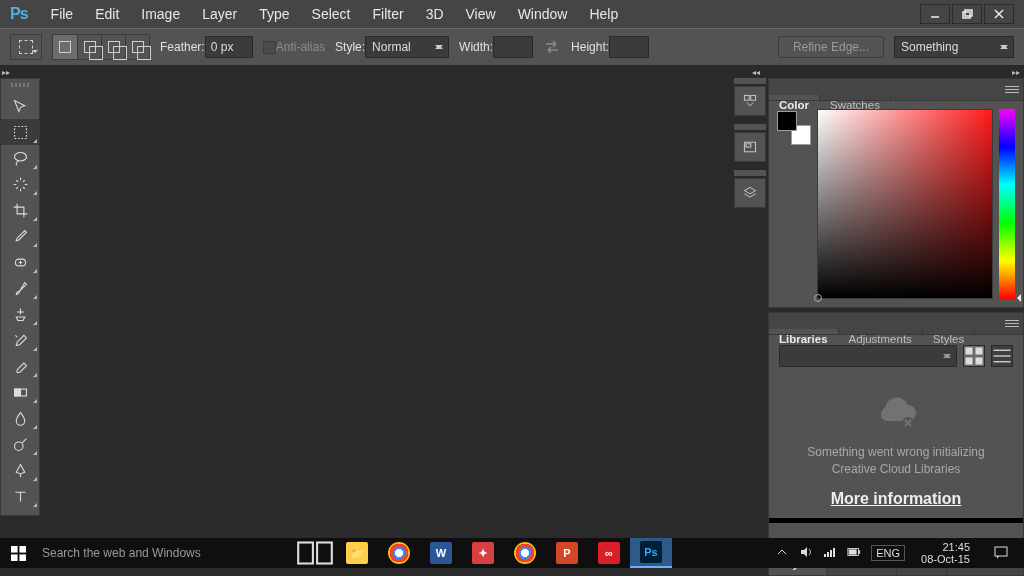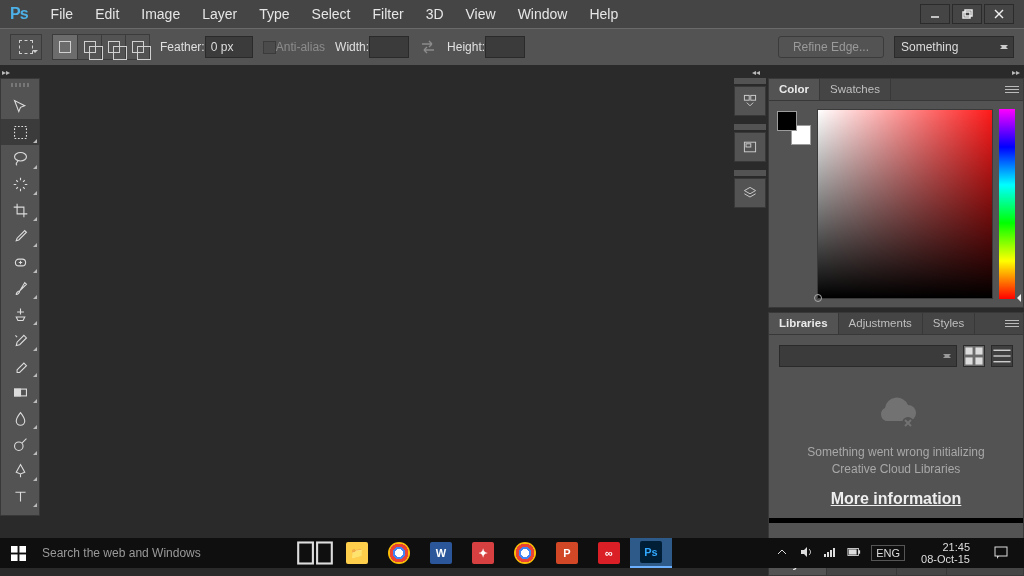--- a/index.html
+++ b/index.html
@@ -182,6 +182,10 @@
   <div class="opt-group">
     <span class="opt-check"></span>
     <span class="opt-label" style="color:#8c8c8c">Anti-alias</span>
+  </div>
+  <div class="opt-group">
+    <span class="opt-label">Style:</span>
+    <div class="opt-select">Normal</div>
   </div>
   <div class="opt-group" style="color:#8c8c8c">
     <span class="opt-label">Width:</span>

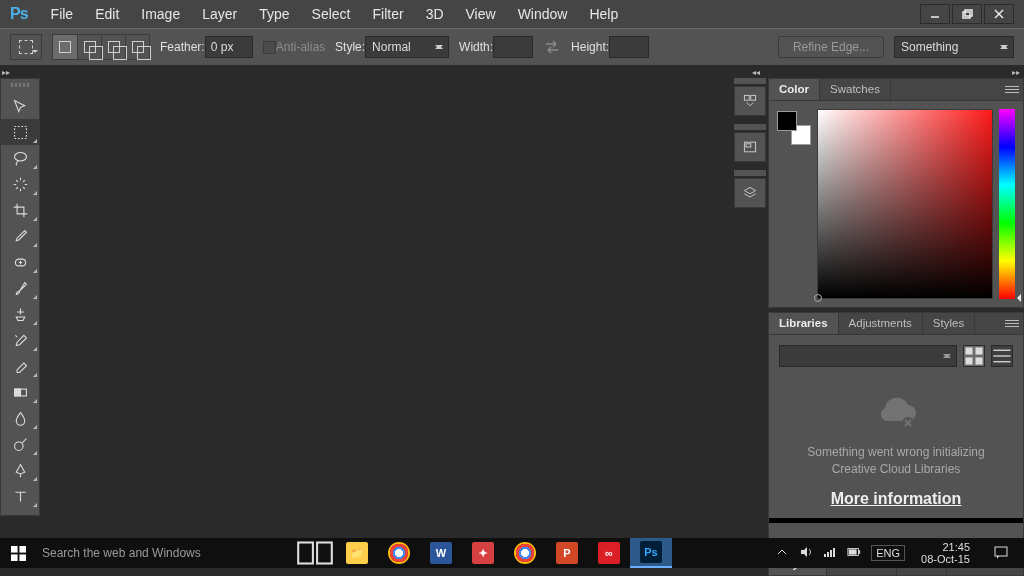--- a/index.html
+++ b/index.html
@@ -64,7 +64,7 @@
 .rightcol { position:absolute; right:0; top:12px; width:256px; bottom:0; display:flex; flex-direction:column; gap:4px; }
 .panel { background:#535353; border:1px solid #383838; display:flex; flex-direction:column; }
 .panel-tabs { height:22px; background:#454545; display:flex; align-items:stretch; border-bottom:1px solid #383838; position:relative; }
-.panel-tabs .ptab { padding:4px 10px 0; font-size:11.5px; color:#bfbfbf; border-right:1px solid #383838; }
+.panel-tabs .ptab { padding:4px 10px 0; font-size:11.5px; color:#bfbfbf; border-right:1px solid #383838;margin-top:16px; }
 .panel-tabs .ptab.active { background:#535353; color:#eaeaea; font-weight:600; }
 .panel-tabs .pmenu { position:absolute; right:4px; top:5px; width:14px; height:10px; }
 .panel-tabs .pmenu span { display:block; height:1px; background:#bbb; margin:2px 0; }

